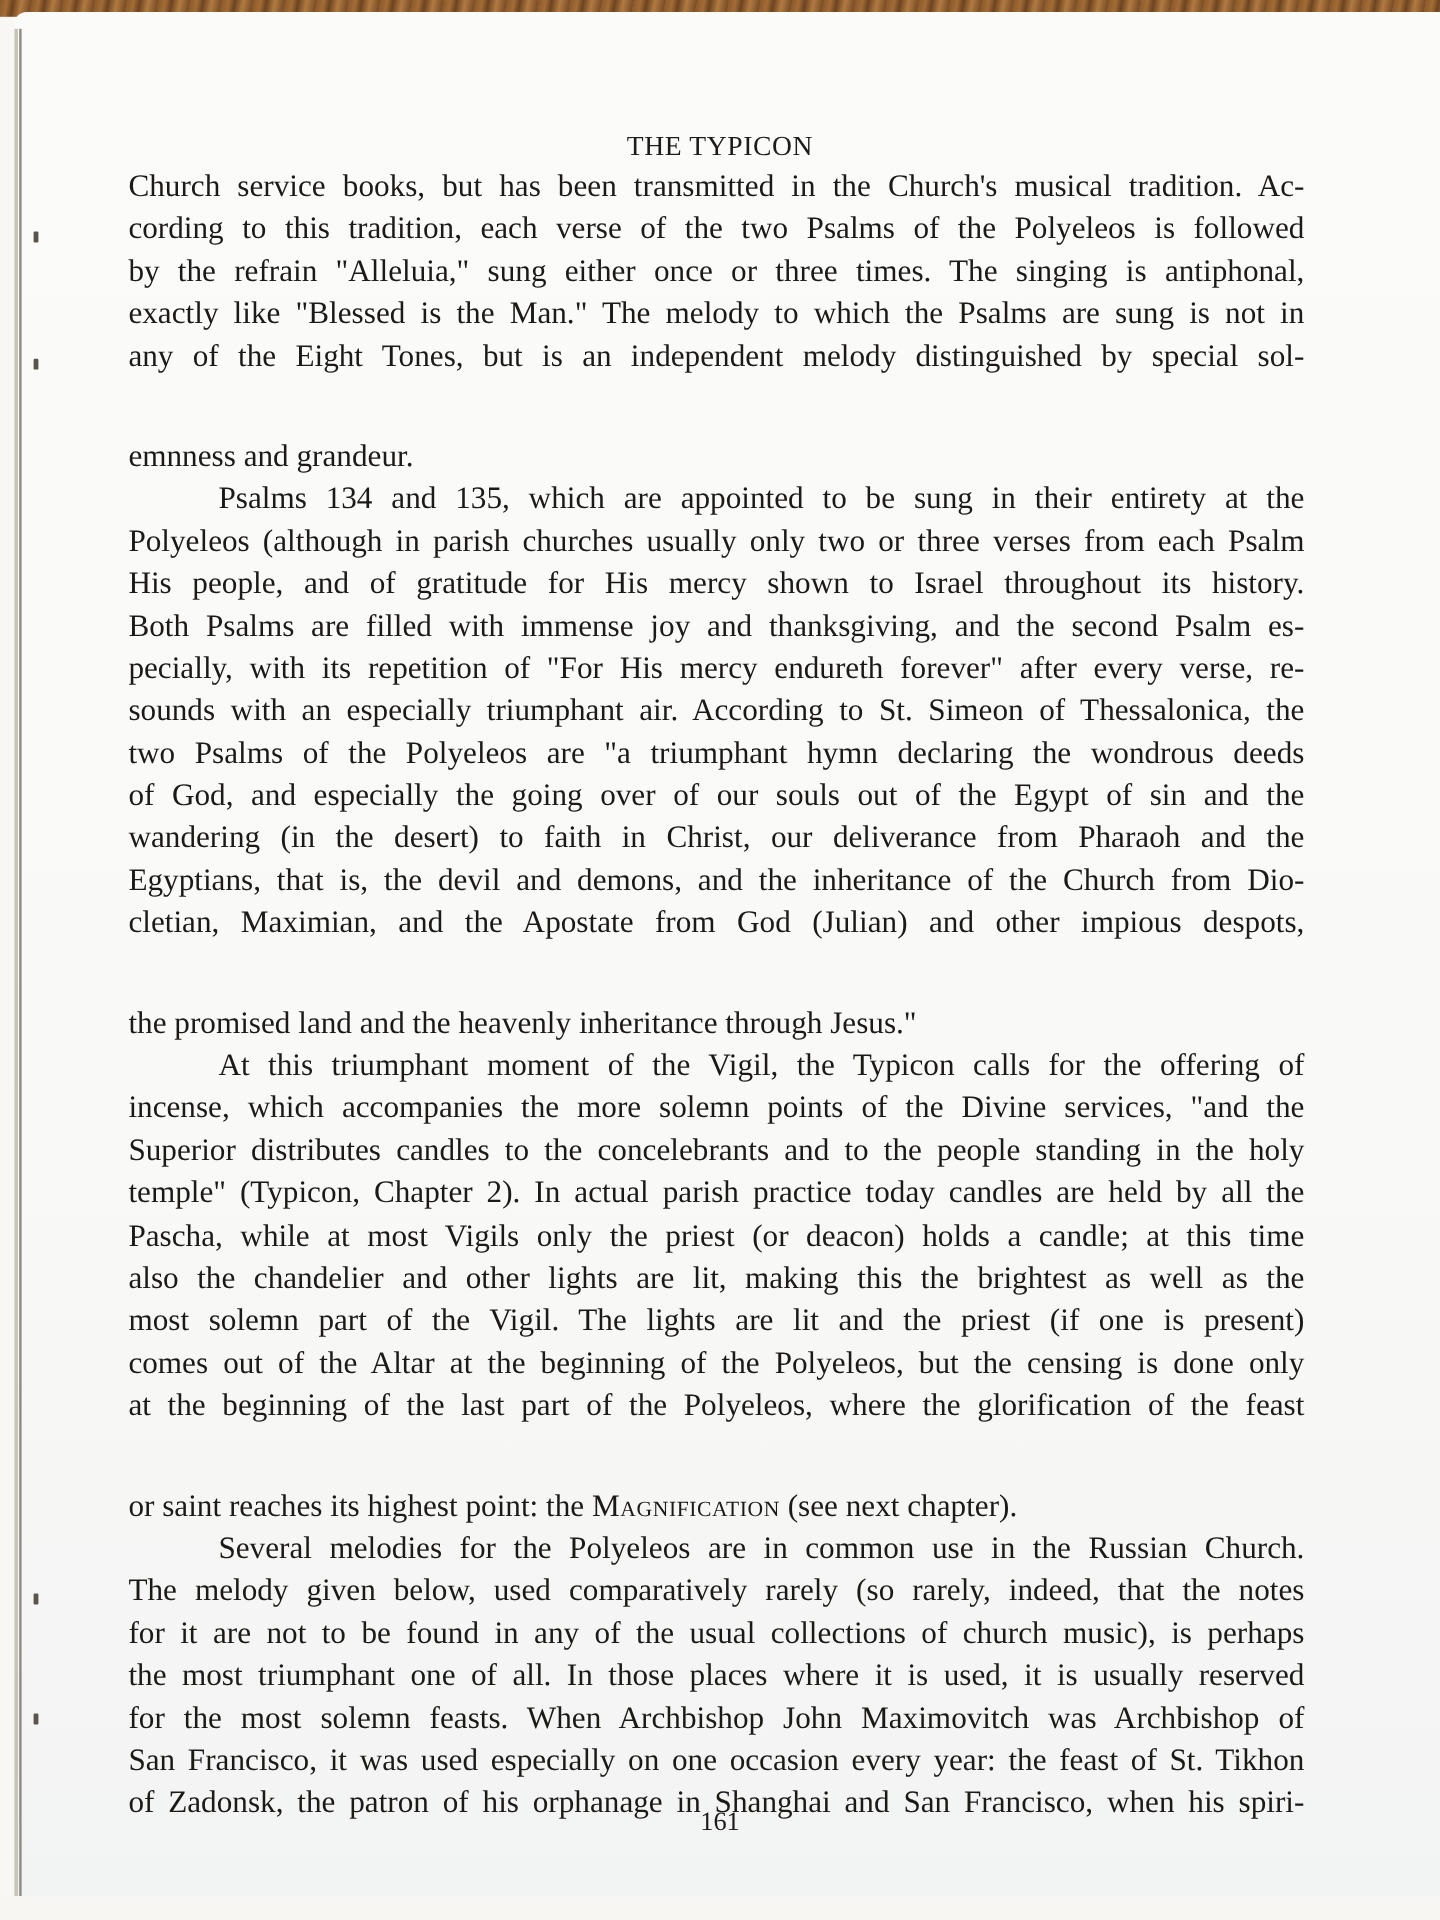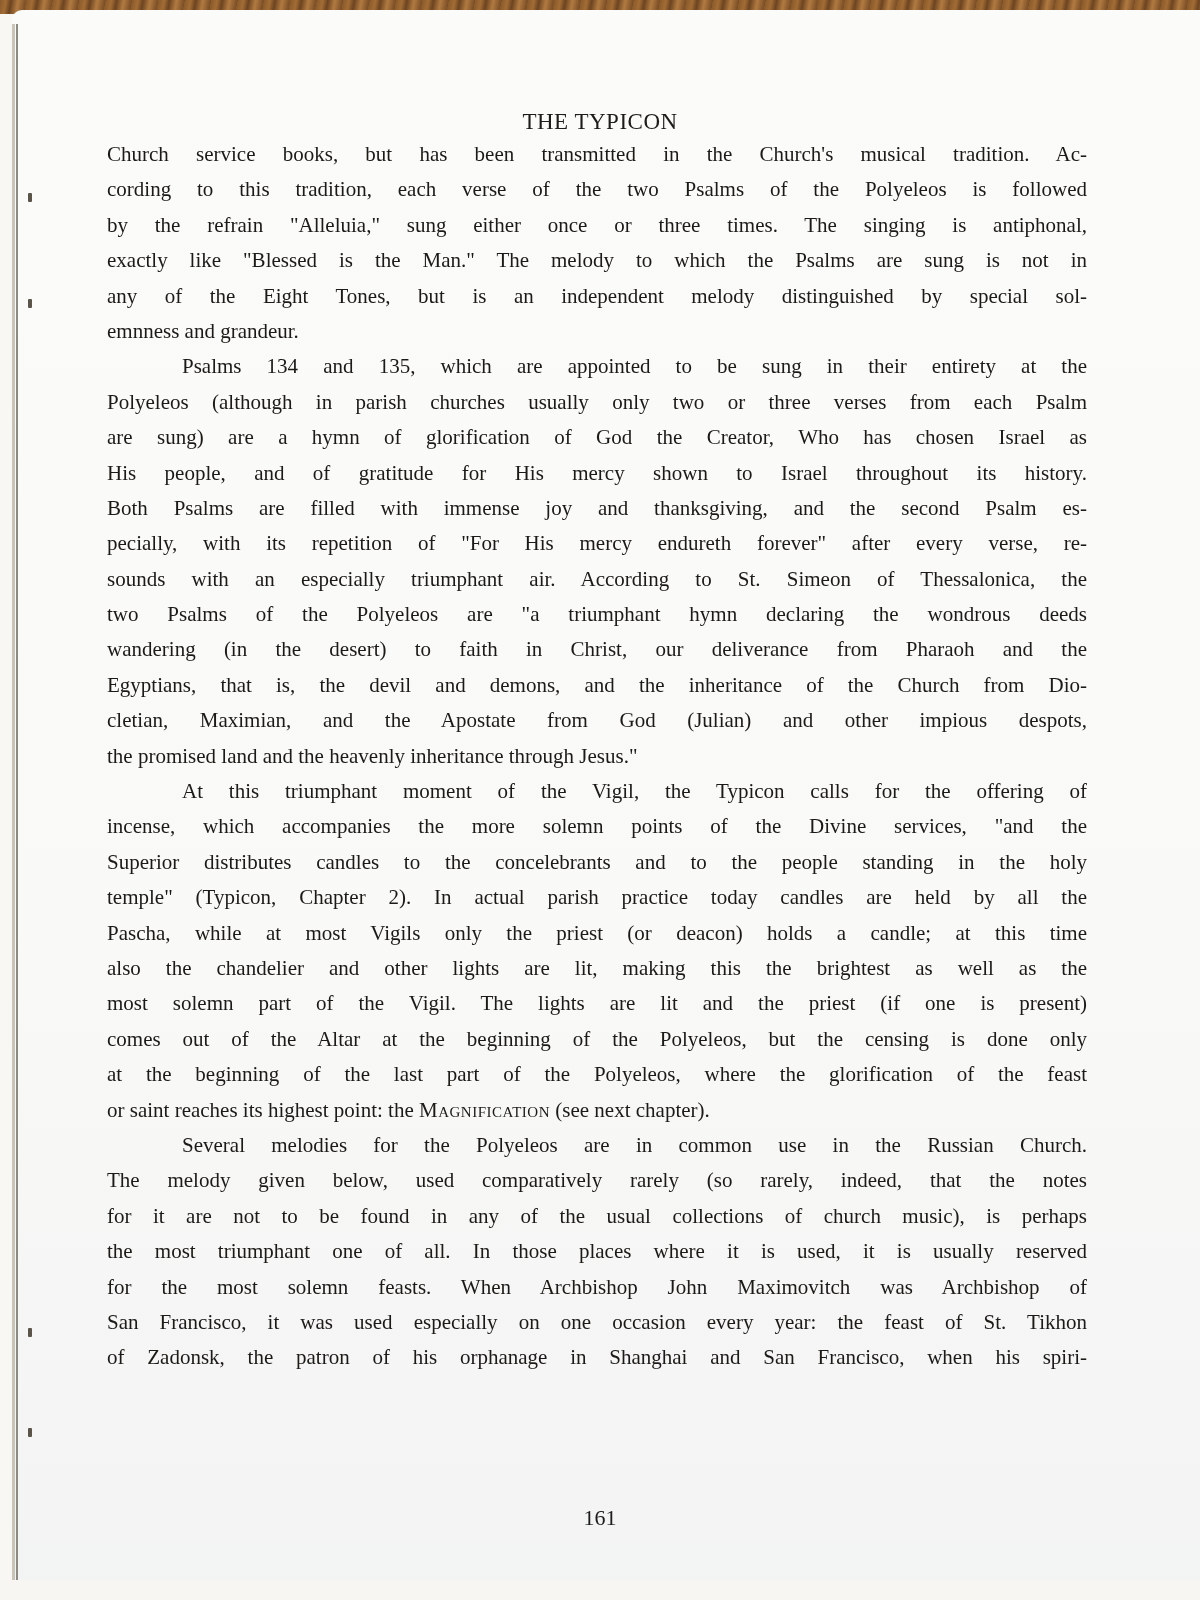--- a/index.html
+++ b/index.html
@@ -70,7 +70,7 @@
       top: 137px;
       width: 980px;
       font-family: "Liberation Serif", "DejaVu Serif", serif;
-      font-size: 21px;
+      font-size: 26px;
       line-height: 35.4px;
       color: #1c1a17;
       text-align: justify;

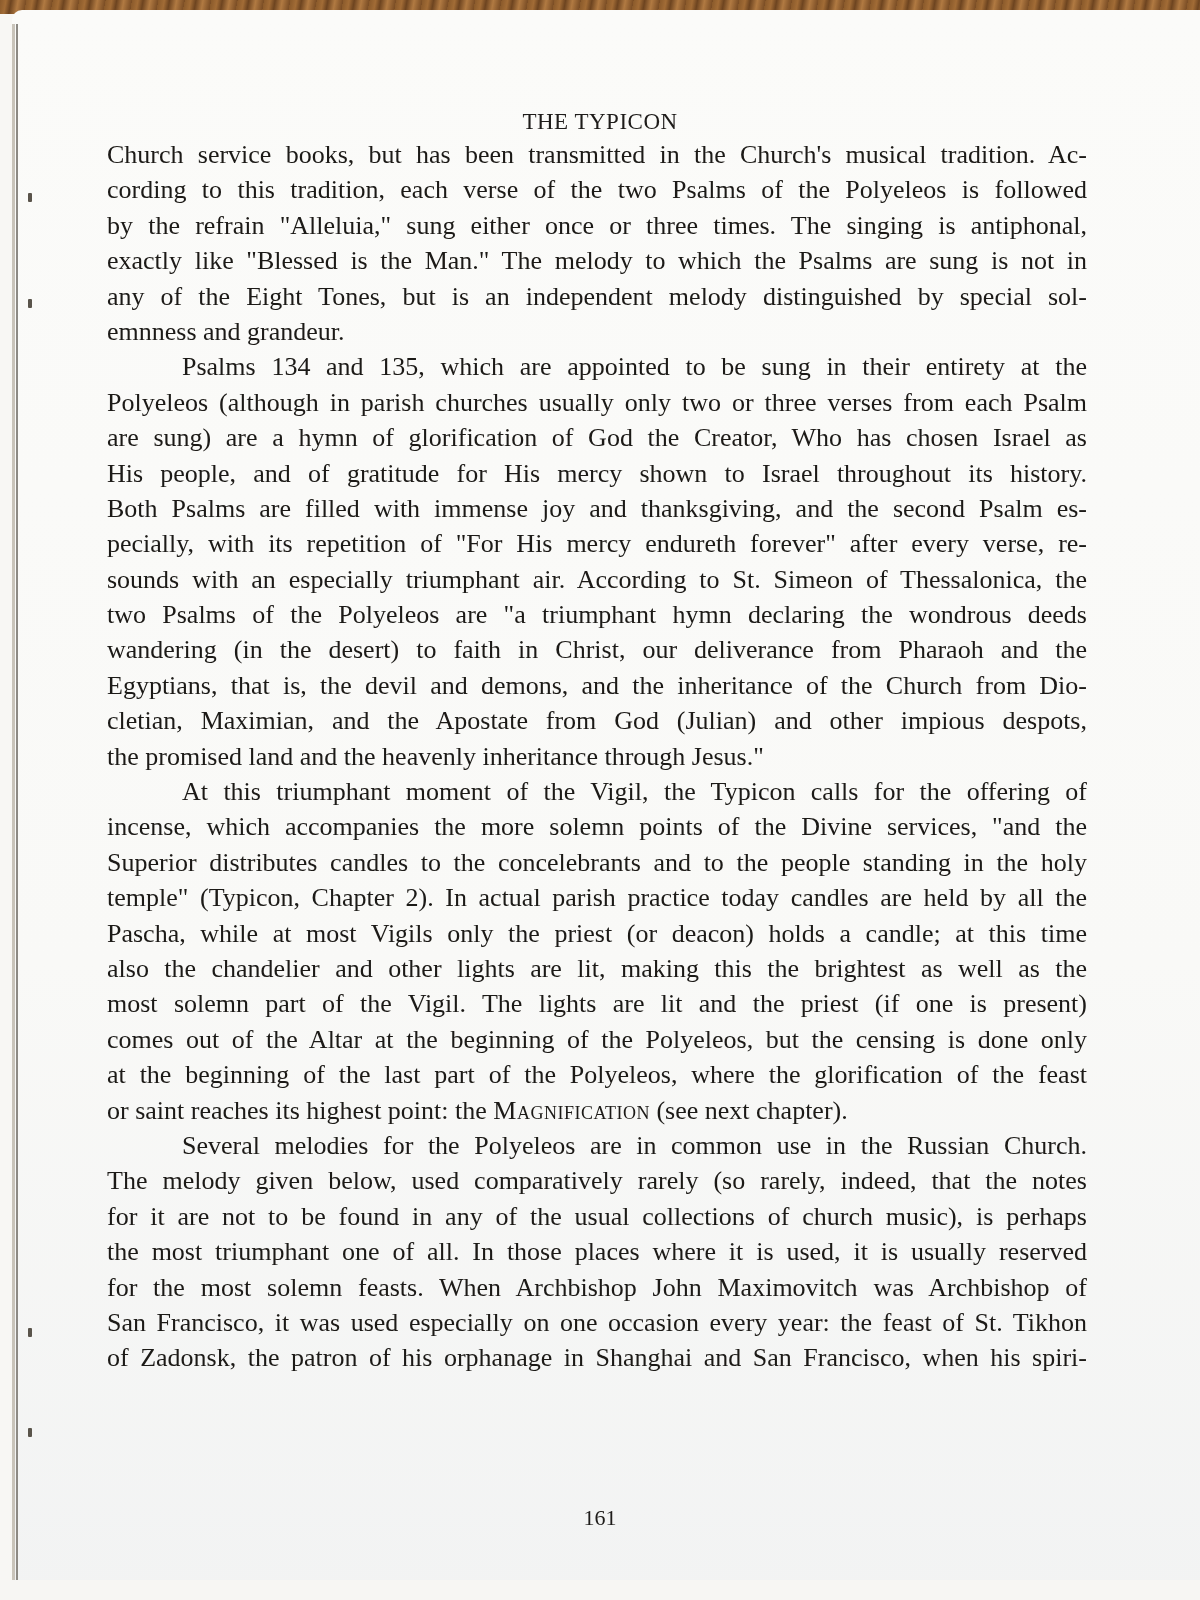--- a/index.html
+++ b/index.html
@@ -84,6 +84,7 @@
     }
     .line.last {
       text-align-last: left;
+      margin-top: 48px;
     }
     .line.indent {
       padding-left: 75px;

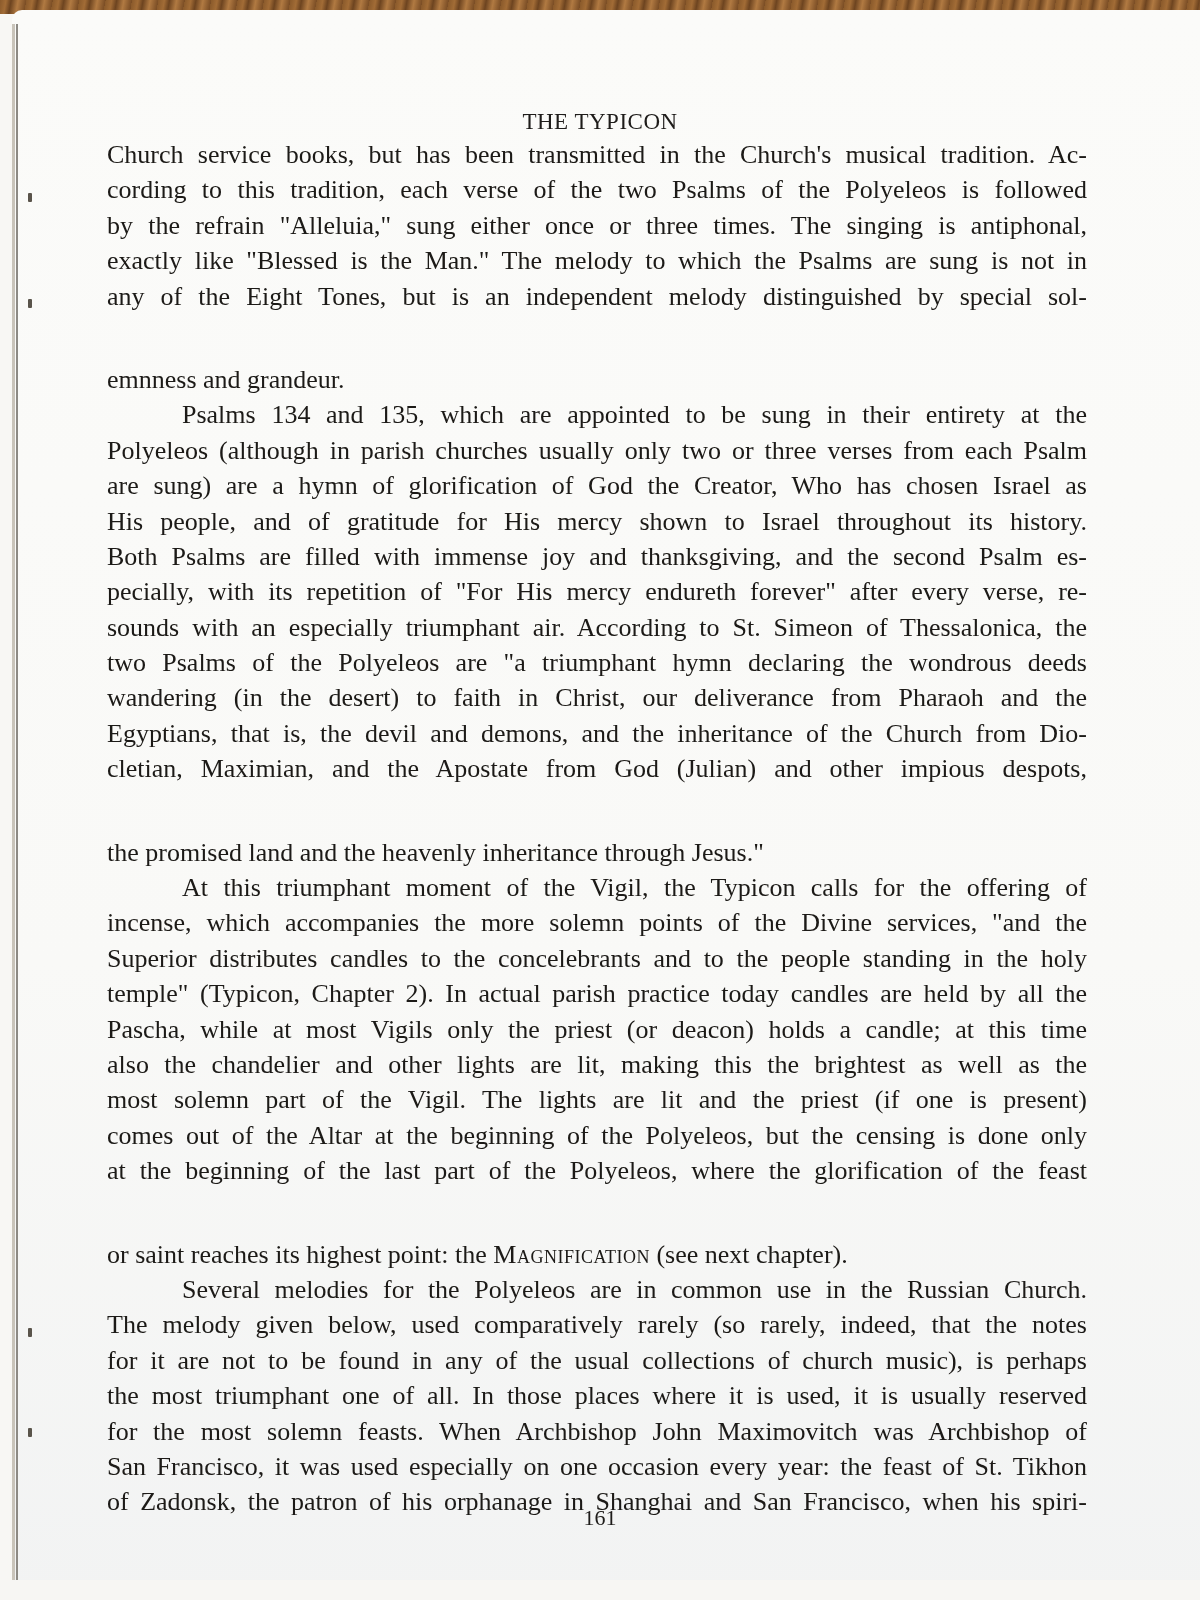--- a/index.html
+++ b/index.html
@@ -134,7 +134,6 @@
     <div>
       <span class="line indent">Psalms 134 and 135, which are appointed to be sung in their entirety at the</span>
       <span class="line">Polyeleos (although in parish churches usually only two or three verses from each Psalm</span>
-      <span class="line">are sung) are a hymn of glorification of God the Creator, Who has chosen Israel as</span>
       <span class="line">His people, and of gratitude for His mercy shown to Israel throughout its history.</span>
       <span class="line">Both Psalms are filled with immense joy and thanksgiving, and the second Psalm es-</span>
       <span class="line">pecially, with its repetition of "For His mercy endureth forever" after every verse, re-</span>

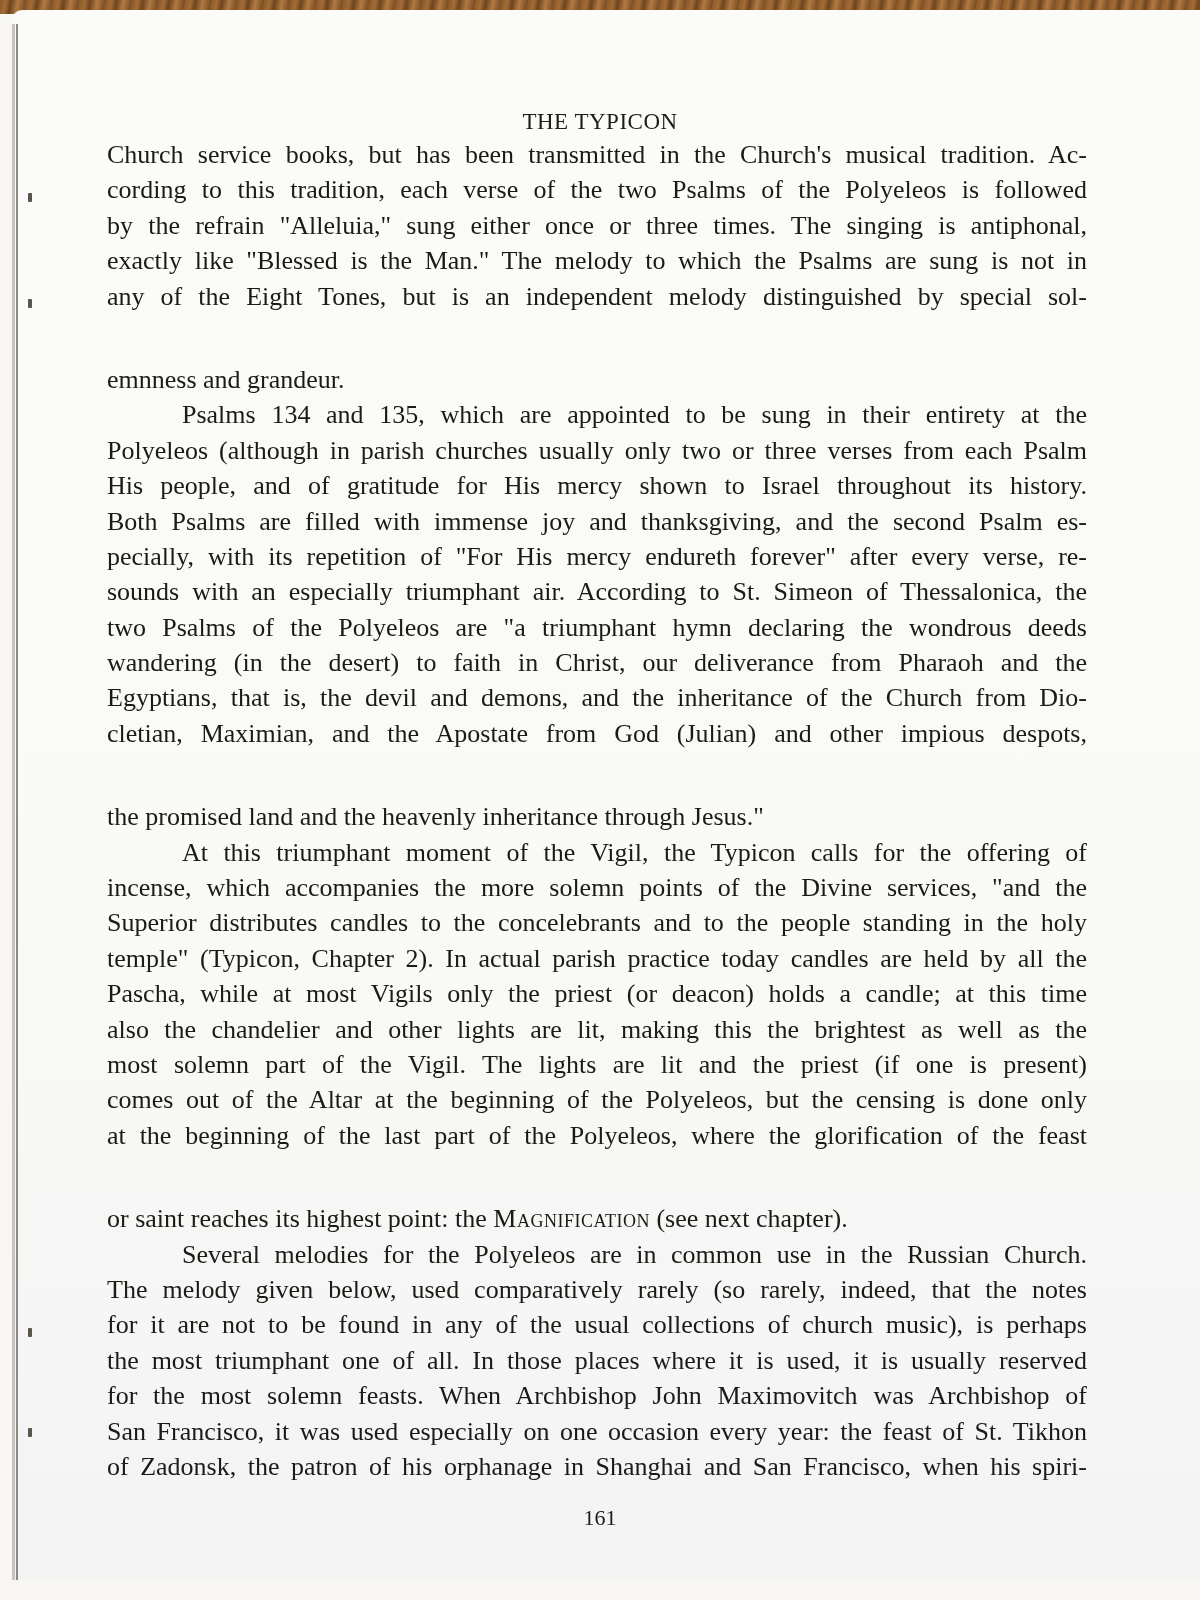--- a/index.html
+++ b/index.html
@@ -139,6 +139,7 @@
       <span class="line">pecially, with its repetition of "For His mercy endureth forever" after every verse, re-</span>
       <span class="line">sounds with an especially triumphant air. According to St. Simeon of Thessalonica, the</span>
       <span class="line">two Psalms of the Polyeleos are "a triumphant hymn declaring the wondrous deeds</span>
+      <span class="line">of God, and especially the going over of our souls out of the Egypt of sin and the</span>
       <span class="line">wandering (in the desert) to faith in Christ, our deliverance from Pharaoh and the</span>
       <span class="line">Egyptians, that is, the devil and demons, and the inheritance of the Church from Dio-</span>
       <span class="line">cletian, Maximian, and the Apostate from God (Julian) and other impious despots,</span>

